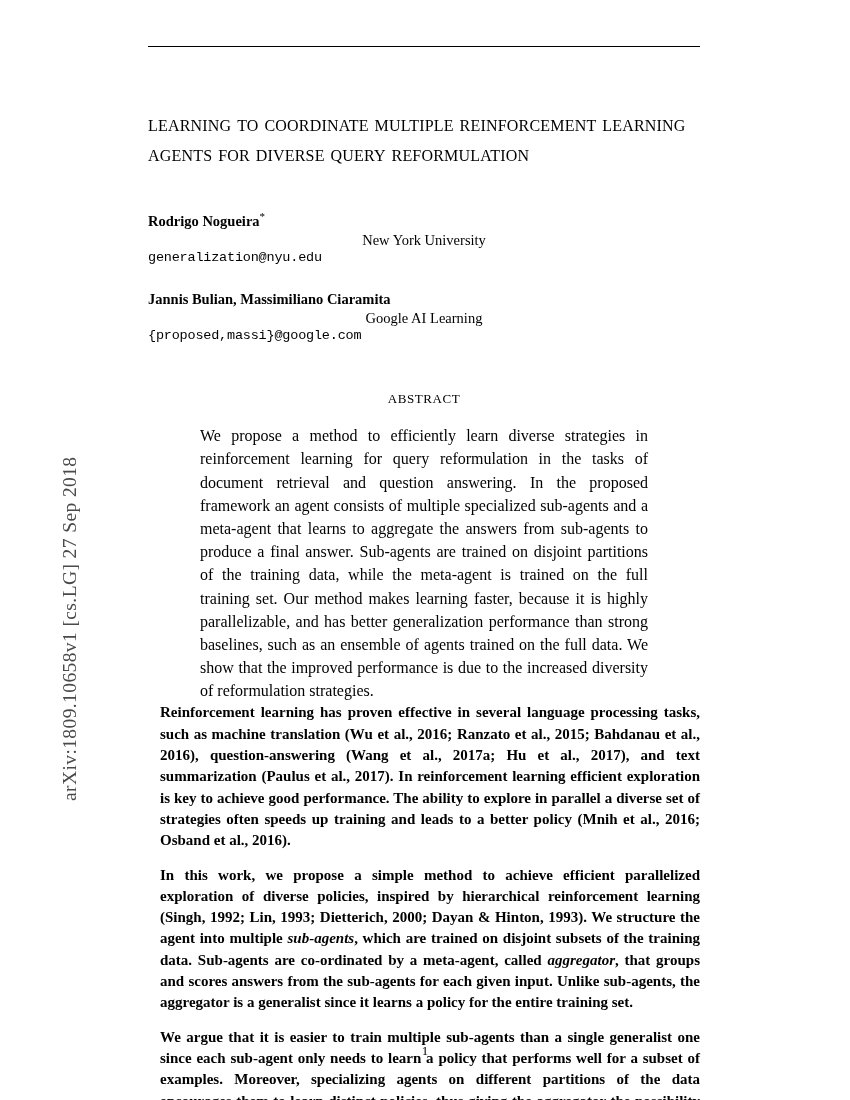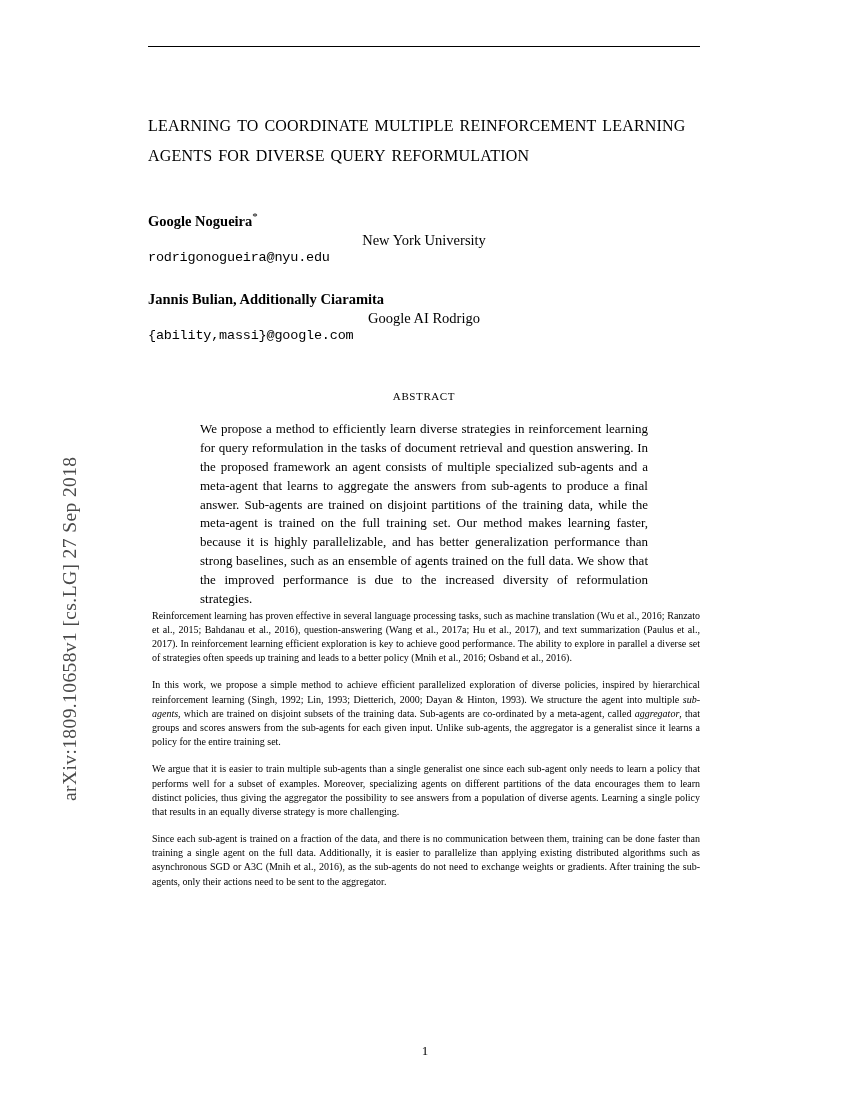--- a/index.html
+++ b/index.html
@@ -141,7 +141,7 @@
     <h1 class="title">Learning to Coordinate Multiple Reinforcement Learning Agents for Diverse Query Reformulation</h1>
 
     <div class="author-block">
-      <div class="author-name"><span>Google Nogueira</span><sup>*</sup></div>
+      <div class="author-name"><span>Rodrigo Nogueira</span><sup>*</sup></div>
       <div class="author-affil">New York University</div>
       <div class="author-email">rodrigonogueira@nyu.edu</div>
     </div>

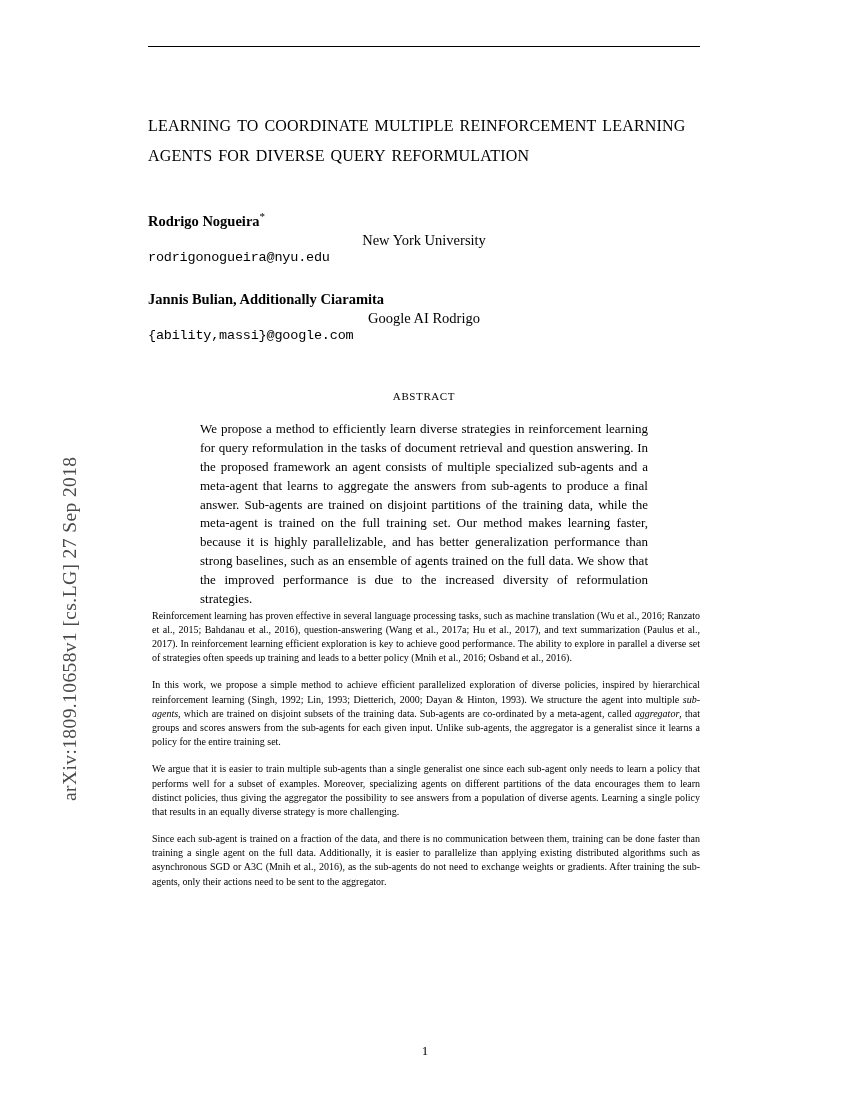--- a/index.html
+++ b/index.html
@@ -143,7 +143,7 @@
     <div class="author-block">
       <div class="author-name"><span>Rodrigo Nogueira</span><sup>*</sup></div>
       <div class="author-affil">New York University</div>
-      <div class="author-email">rodrigonogueira@nyu.edu</div>
+      <div class="author-email">generalization@nyu.edu</div>
     </div>
 
     <div class="author-block">

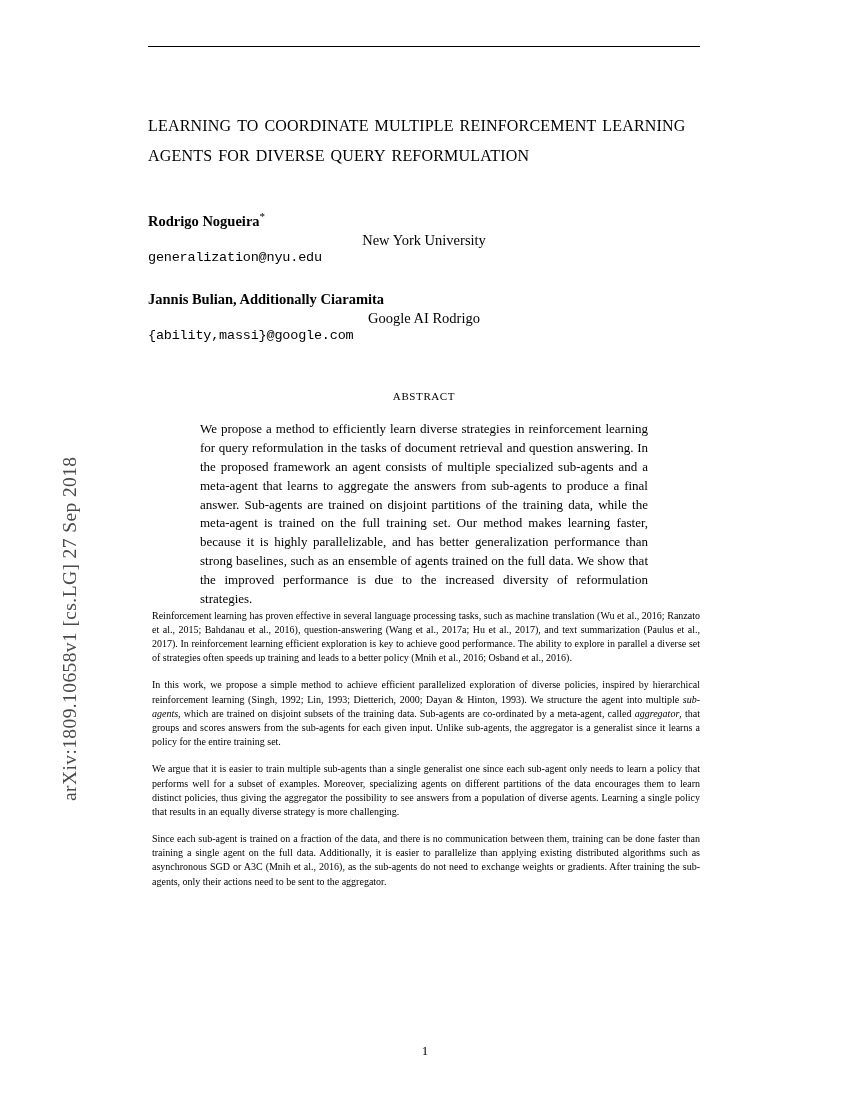--- a/index.html
+++ b/index.html
@@ -147,7 +147,7 @@
     </div>
 
     <div class="author-block">
-      <div class="author-name"><span>Jannis Bulian, Additionally Ciaramita</span></div>
+      <div class="author-name"><span>Jannis Bulian, Massimiliano Ciaramita</span></div>
       <div class="author-affil">Google AI Rodrigo</div>
       <div class="author-email">{ability,massi}@google.com</div>
     </div>

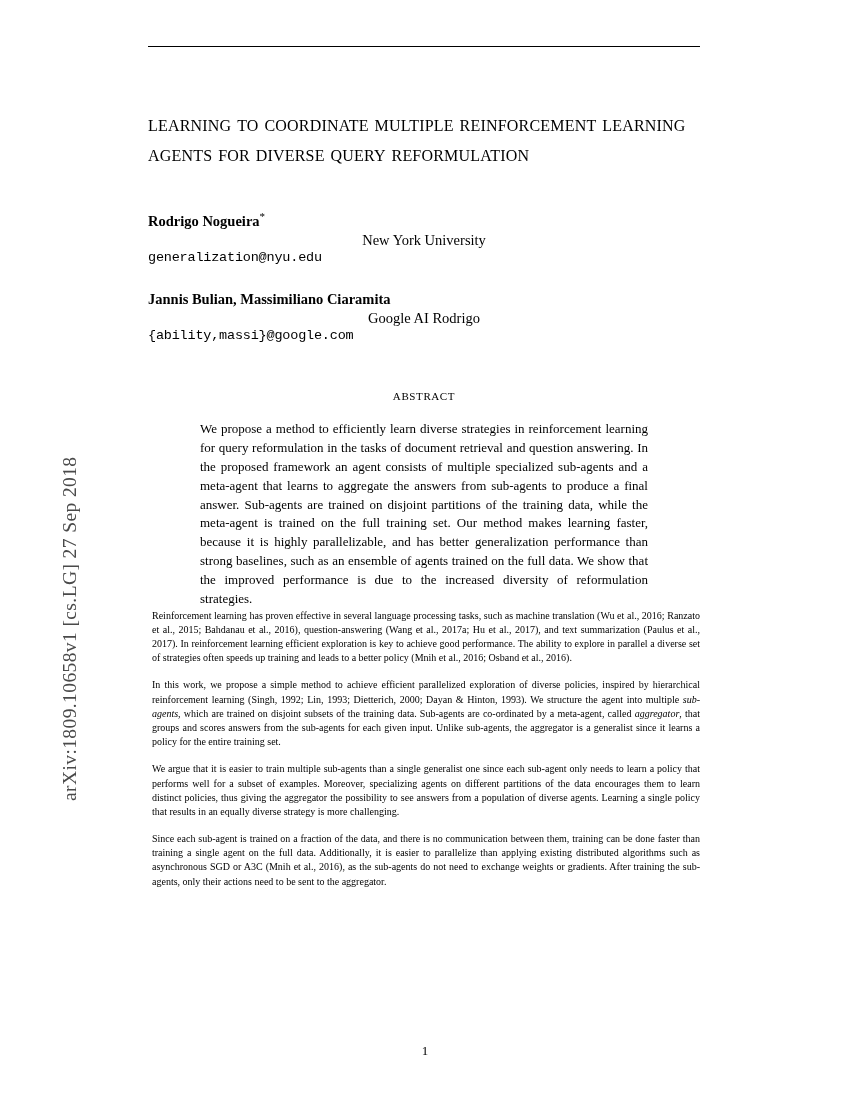--- a/index.html
+++ b/index.html
@@ -148,7 +148,7 @@
 
     <div class="author-block">
       <div class="author-name"><span>Jannis Bulian, Massimiliano Ciaramita</span></div>
-      <div class="author-affil">Google AI Rodrigo</div>
+      <div class="author-affil">Google AI Learning</div>
       <div class="author-email">{ability,massi}@google.com</div>
     </div>
 

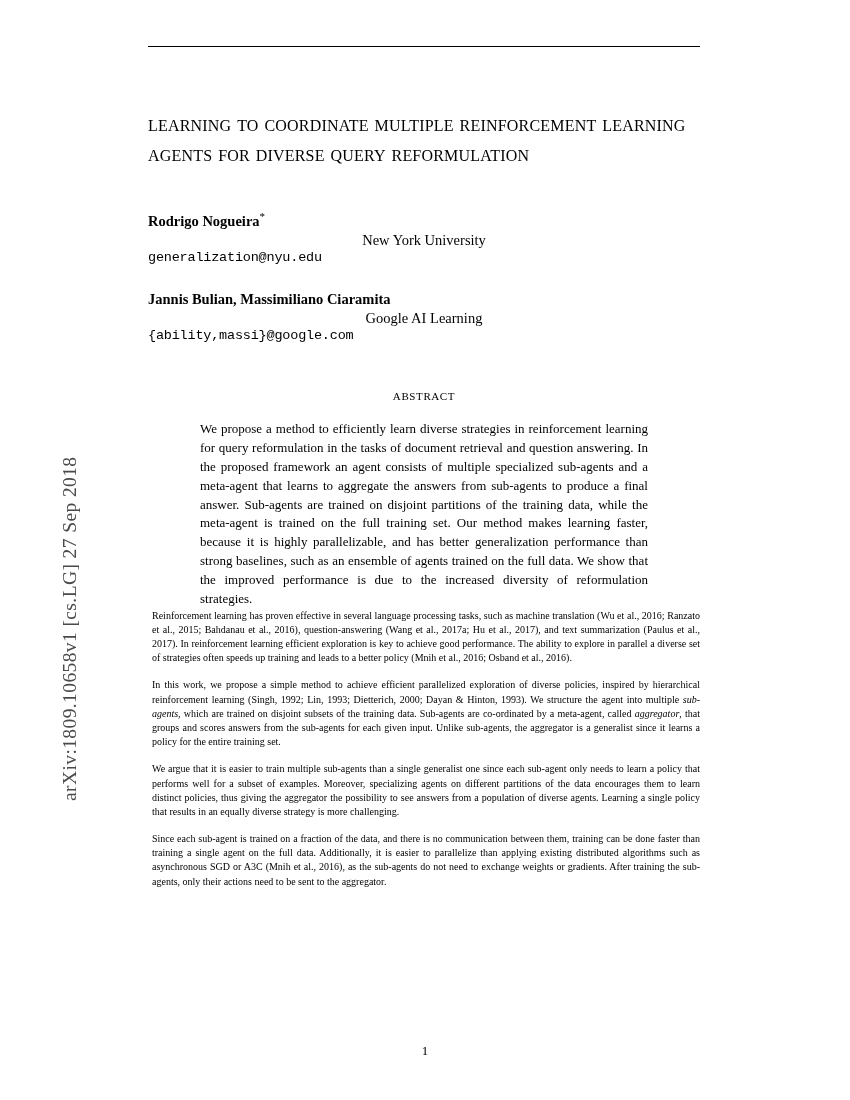--- a/index.html
+++ b/index.html
@@ -149,7 +149,7 @@
     <div class="author-block">
       <div class="author-name"><span>Jannis Bulian, Massimiliano Ciaramita</span></div>
       <div class="author-affil">Google AI Learning</div>
-      <div class="author-email">{ability,massi}@google.com</div>
+      <div class="author-email">{proposed,massi}@google.com</div>
     </div>
 
     <div class="abstract-head">Abstract</div>

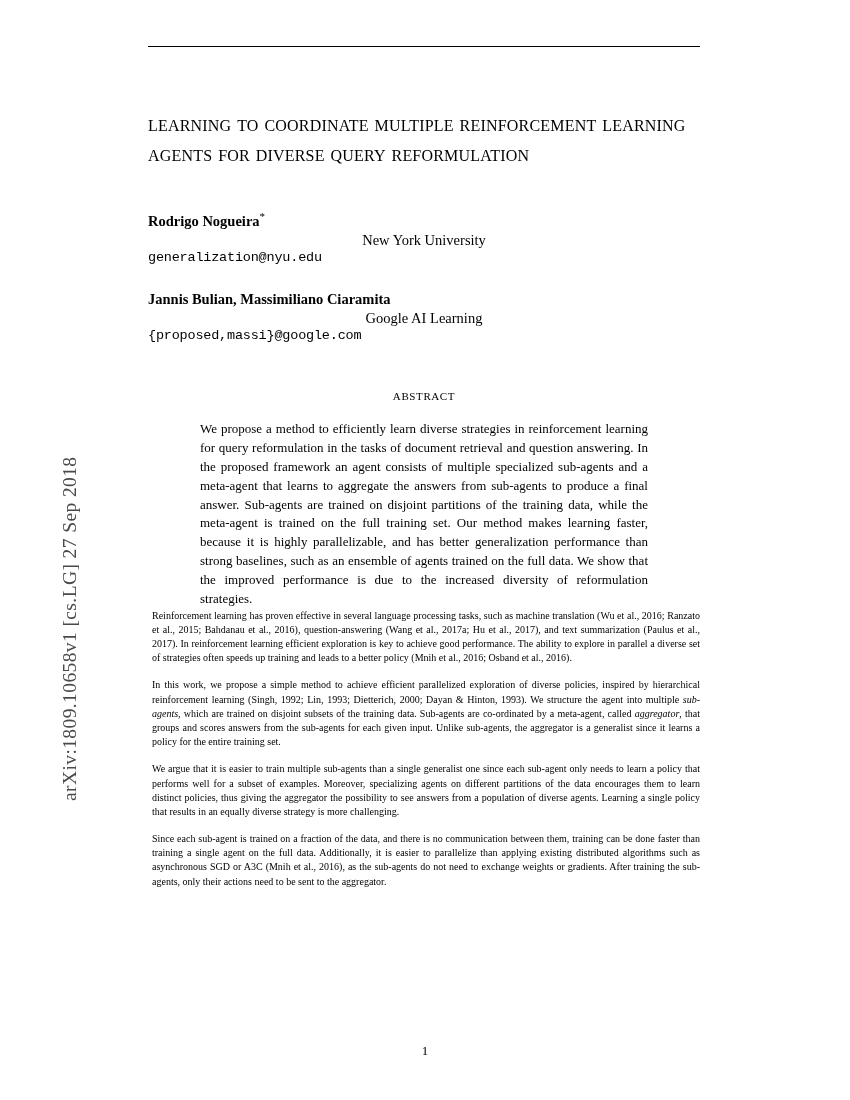--- a/index.html
+++ b/index.html
@@ -83,7 +83,7 @@
     text-align: center;
     font-variant: small-caps;
     text-transform: lowercase;
-    font-size: 15px;
+    font-size: 18px;
     letter-spacing: 0.6px;
     margin: 44px 0 16px 0;
   }

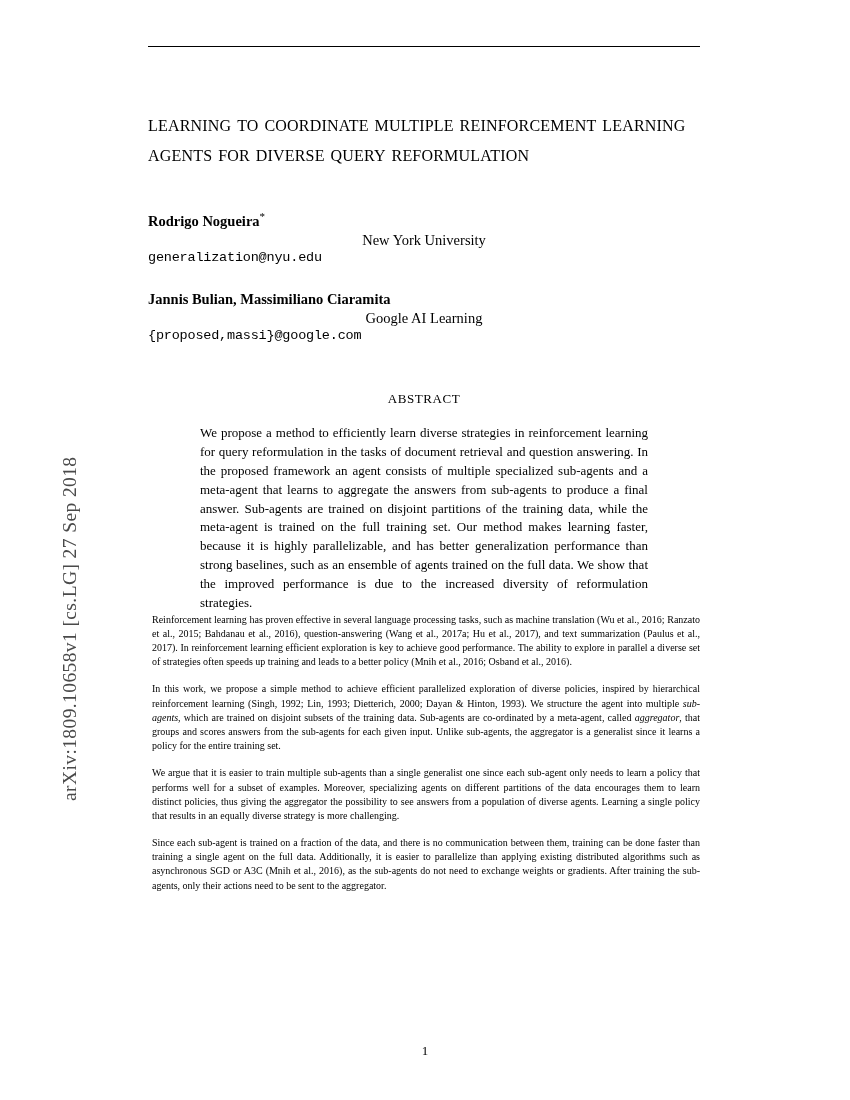--- a/index.html
+++ b/index.html
@@ -89,7 +89,7 @@
   }
   .abstract-body {
     margin: 16px 52px 0 52px;
-    font-size: 13px;
+    font-size: 16px;
     line-height: 1.45;
     text-align: justify;
   }

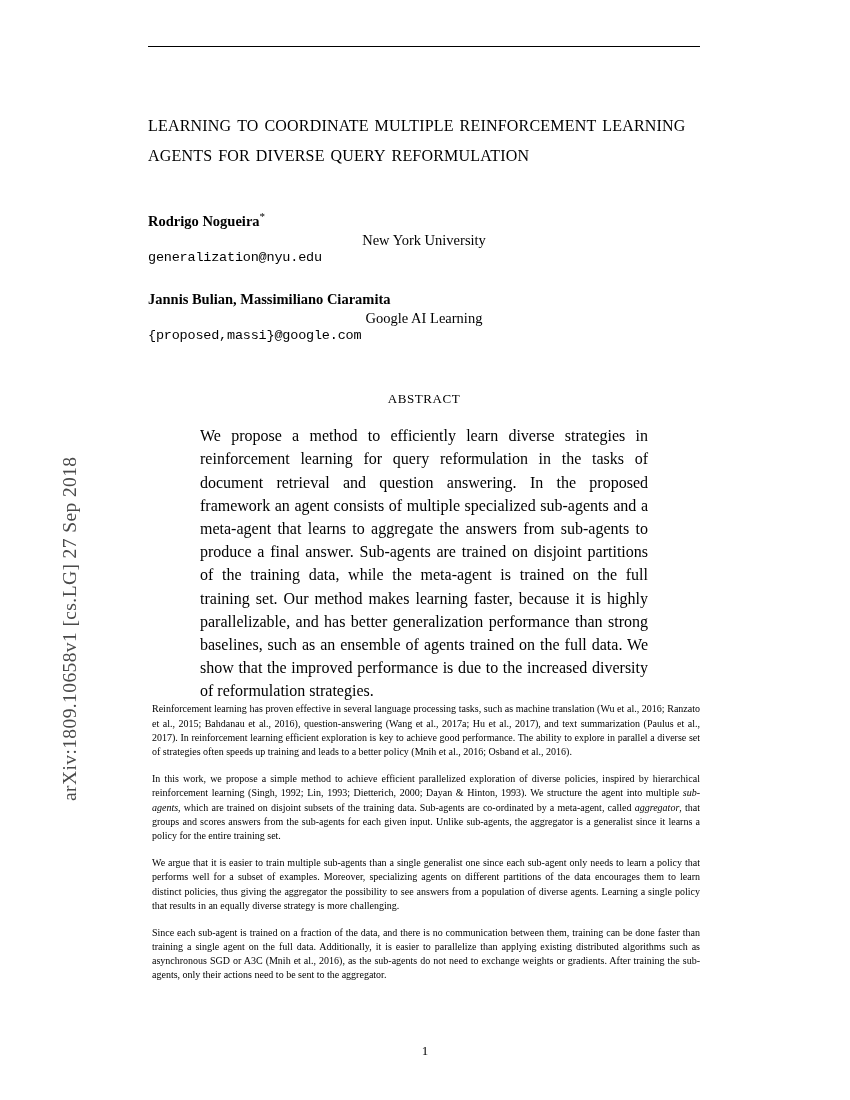--- a/index.html
+++ b/index.html
@@ -111,10 +111,11 @@
   }
 
   p.body {
-    font-size: 10px;
+    font-size: 15px;
     line-height: 1.42;
     text-align: justify;
-    margin: 0 0 13px 4px;
+    margin: 0 0 13px 12px;
+    font-weight: bold;
   }
   p.body em { font-style: italic; }
 

